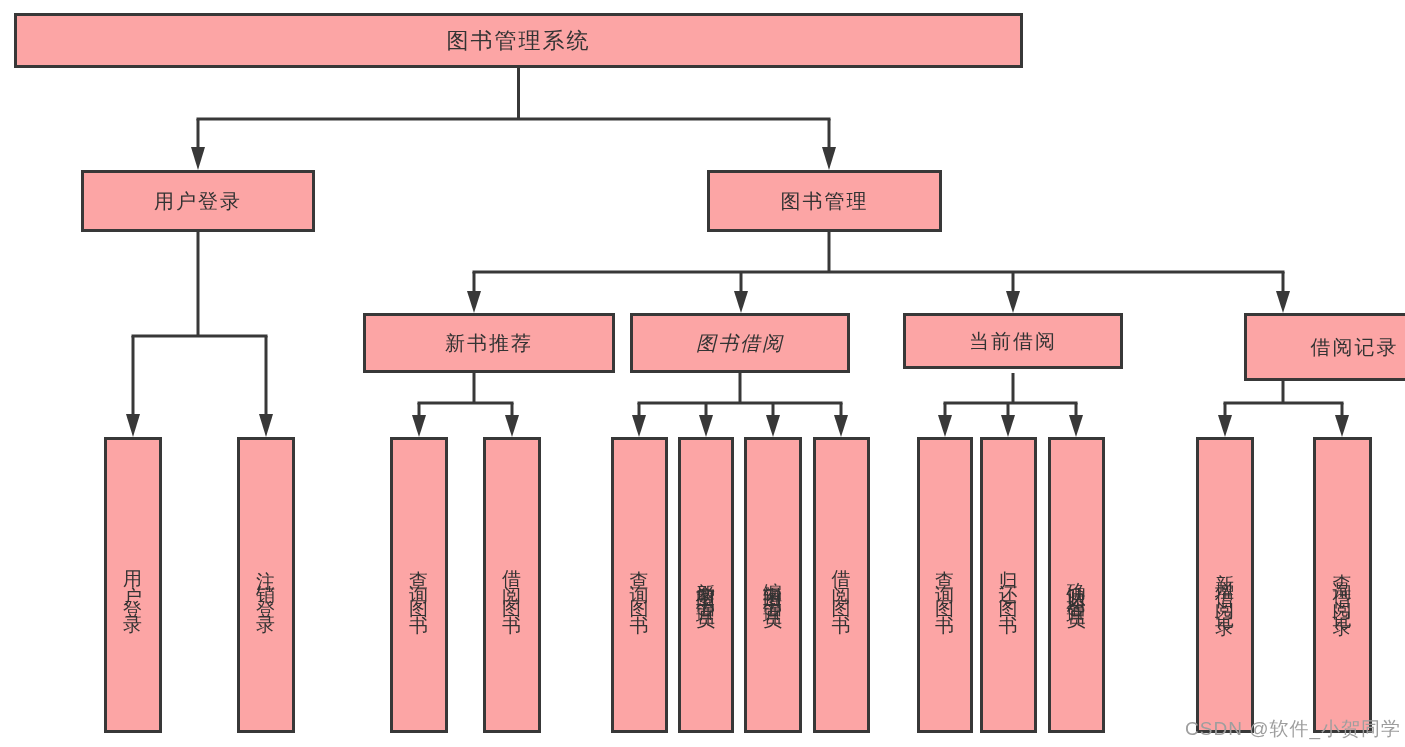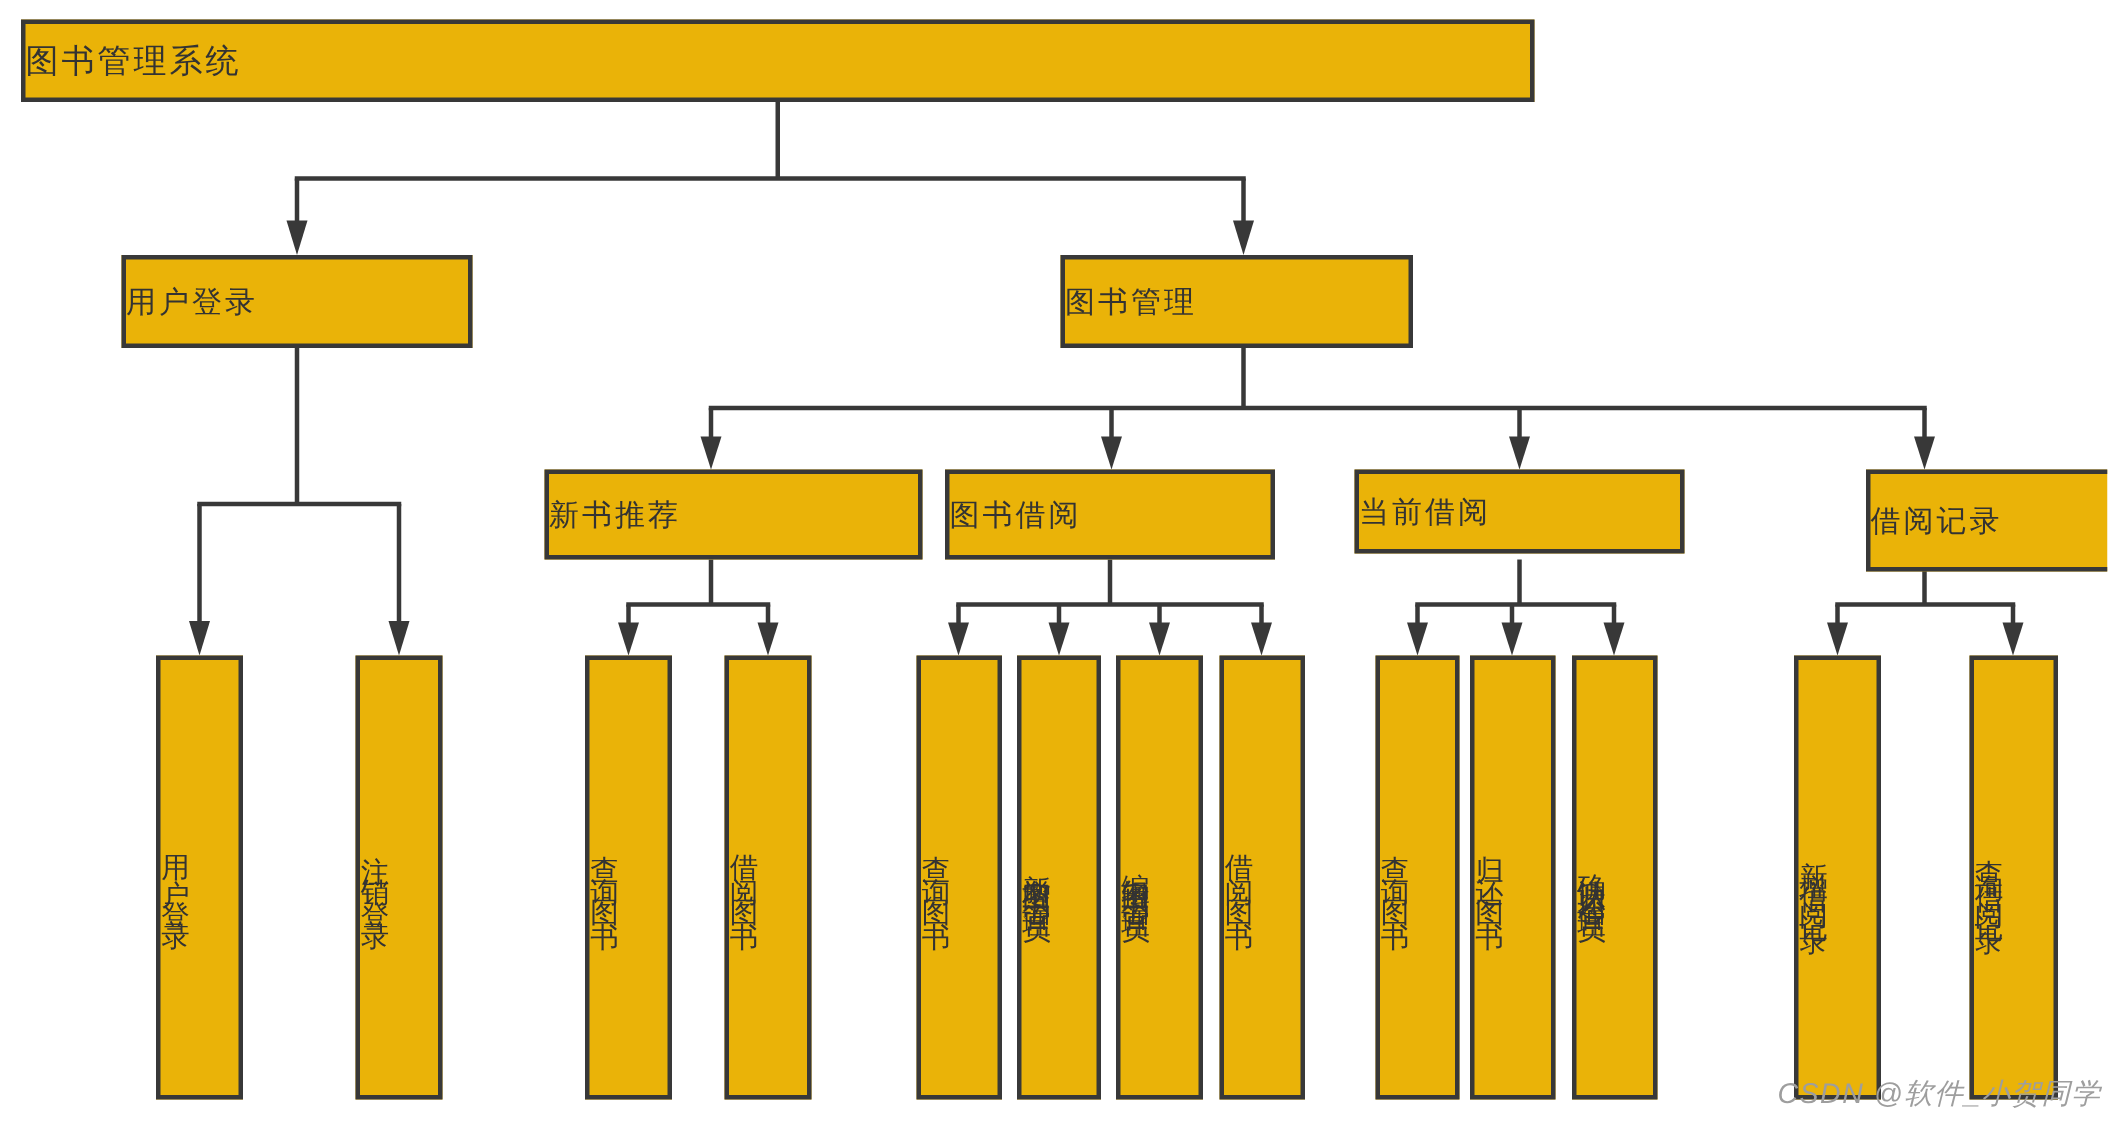--- a/index.html
+++ b/index.html
@@ -9,8 +9,8 @@
   }
   #wires{position:absolute;left:0;top:0;z-index:1;pointer-events:none;}
   .node{
-    position:absolute;box-sizing:border-box;background:#eab308;
-    border:3px solid #383838;display:flex;align-items:center;justify-content:flex-start;
+    position:absolute;box-sizing:border-box;background:#fca5a5;
+    border:3px solid #383838;display:flex;align-items:center;justify-content:center;
     z-index:2;
   }
   .hbox{font-size:20px;letter-spacing:2px;}

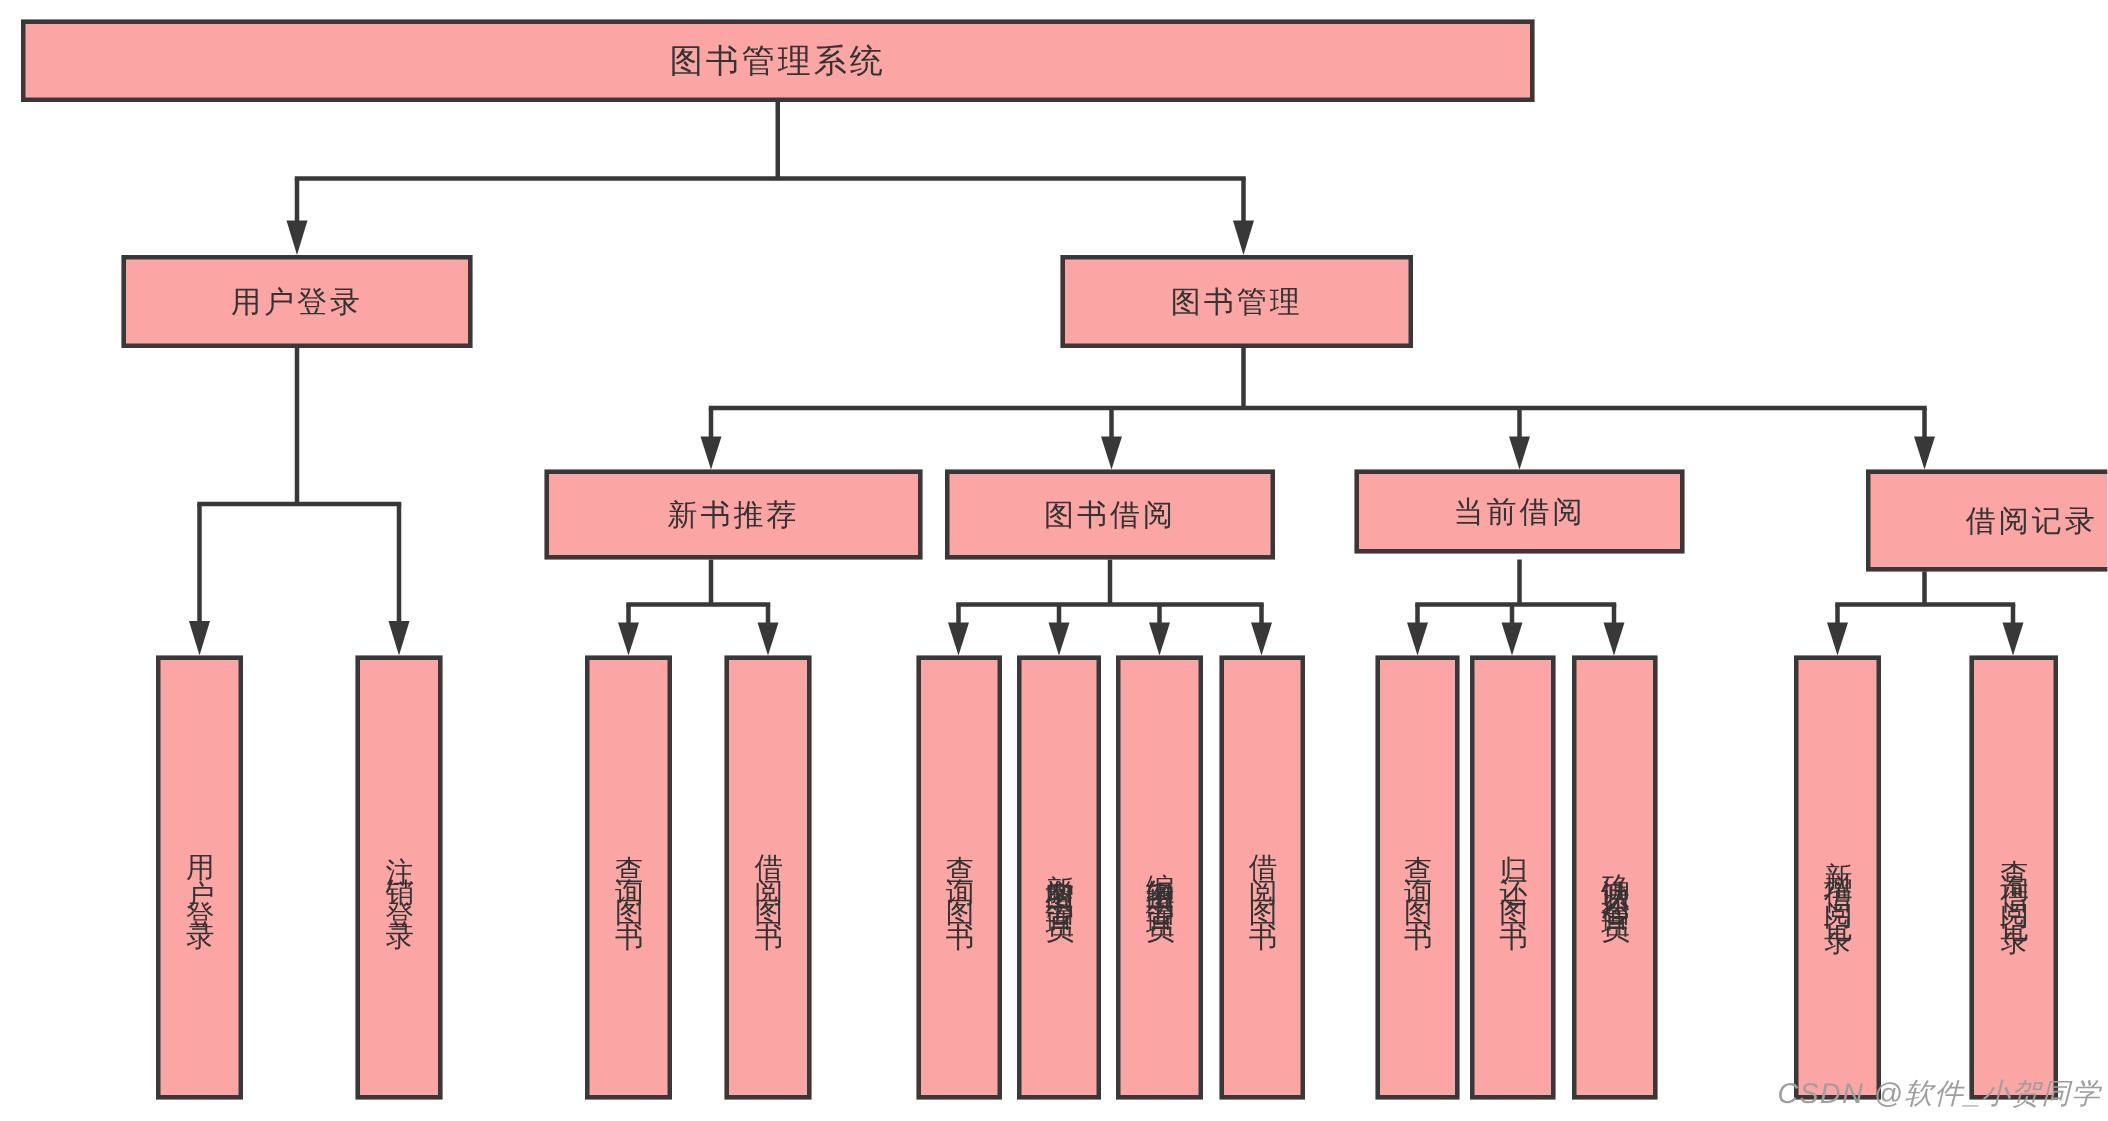--- a/index.html
+++ b/index.html
@@ -112,7 +112,7 @@
   <div class="node hbox" style="left:363px;top:313px;width:252px;height:60px;">
     <span>新书推荐</span>
   </div>
-  <div class="node hbox" style="left:630px;top:313px;width:220px;height:60px;">
+  <div class="node hbox" style="left:630px;top:313px;width:220px;height:60px;font-style:italic;">
     <span>图书借阅</span>
   </div>
   <div class="node hbox" style="left:903px;top:313px;width:220px;height:56px;">

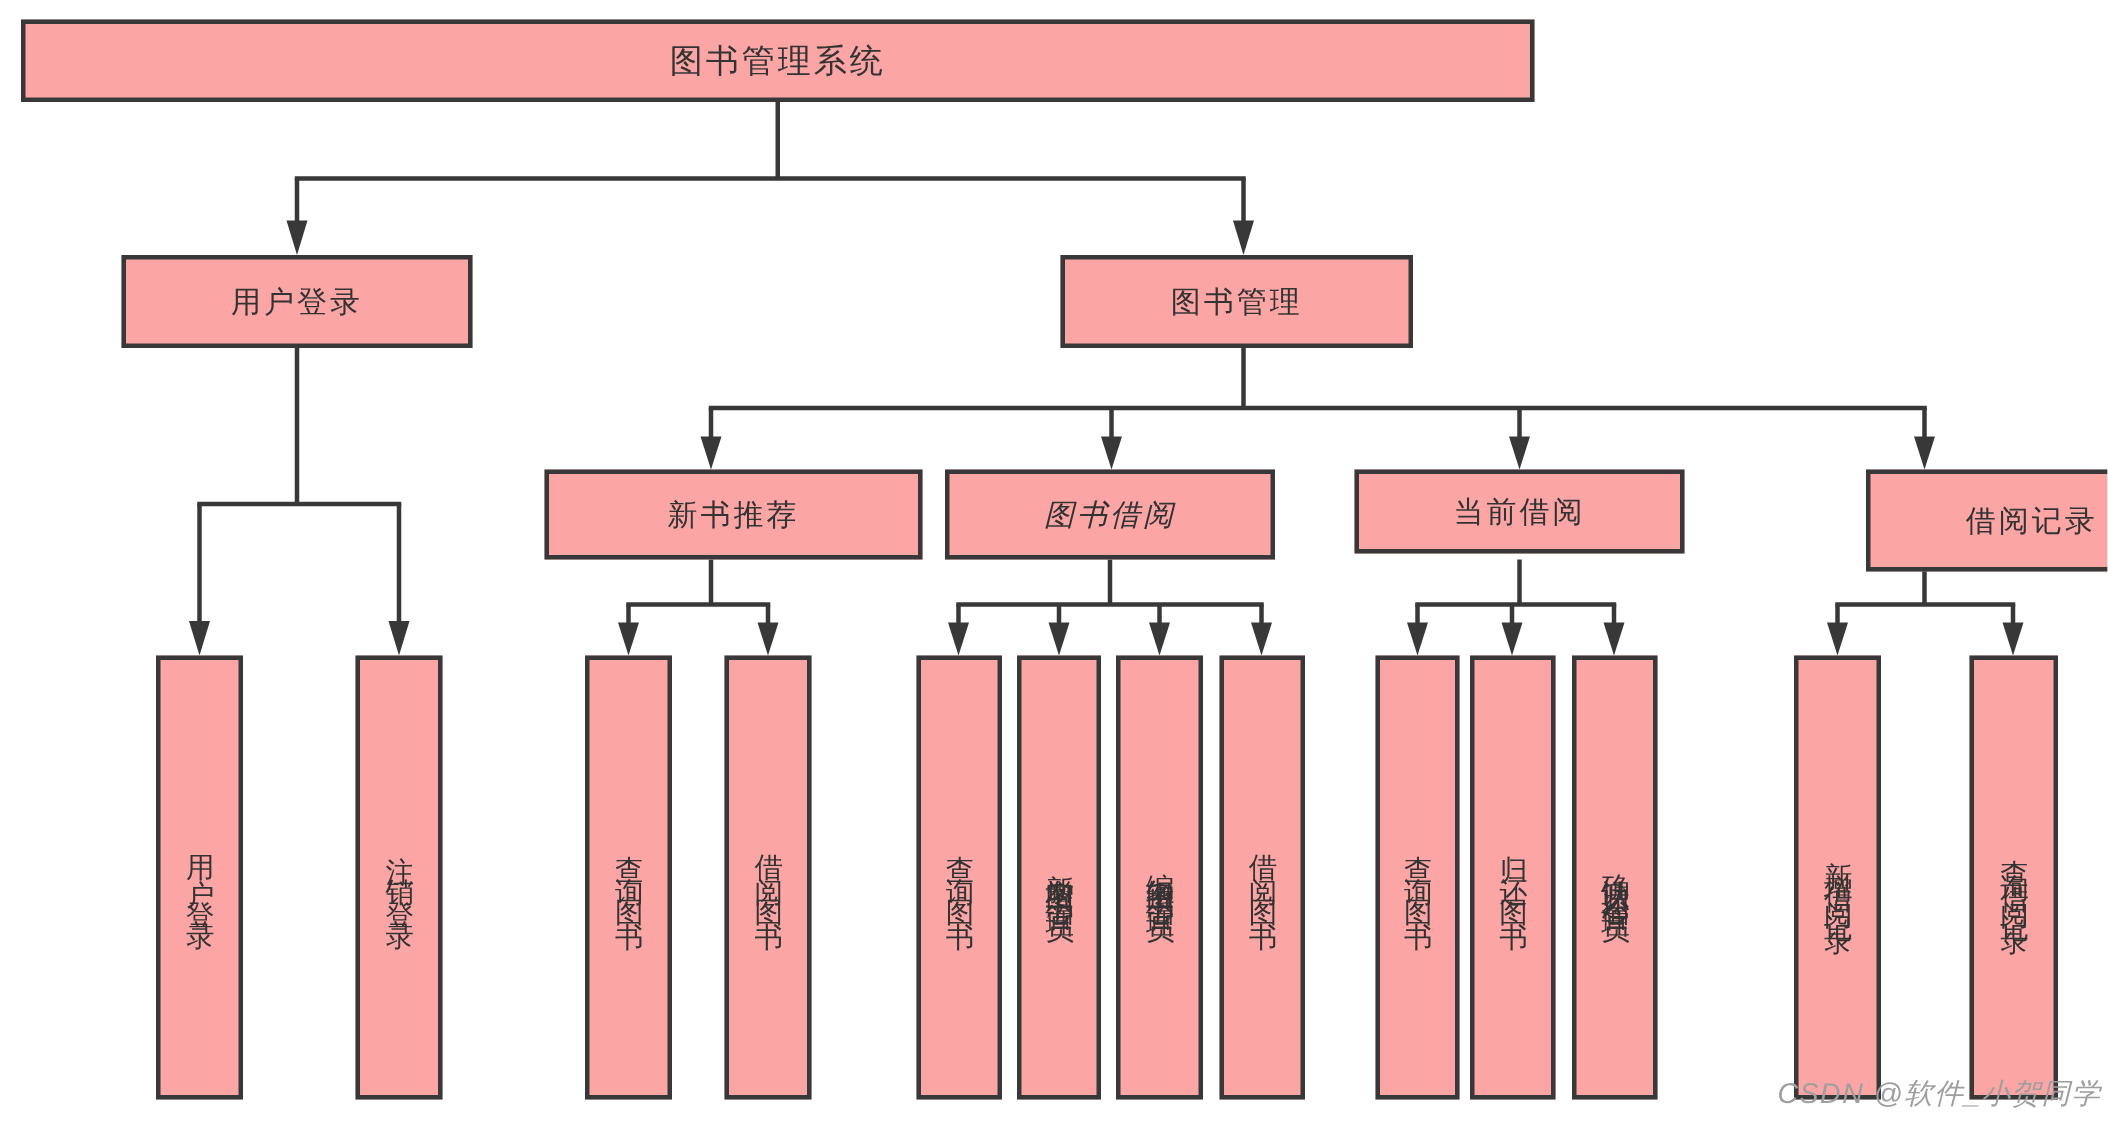--- a/index.html
+++ b/index.html
@@ -24,7 +24,7 @@
   .ls-l span{letter-spacing:4px;}
   #watermark{
     position:absolute;top:716px;right:4px;z-index:3;
-    font-size:19px;color:#9e9e9e;letter-spacing:1px;white-space:nowrap;font-style:italic;
+    font-size:19px;color:#9e9e9e;letter-spacing:1px;white-space:nowrap;
   }
 </style>
 </head>

